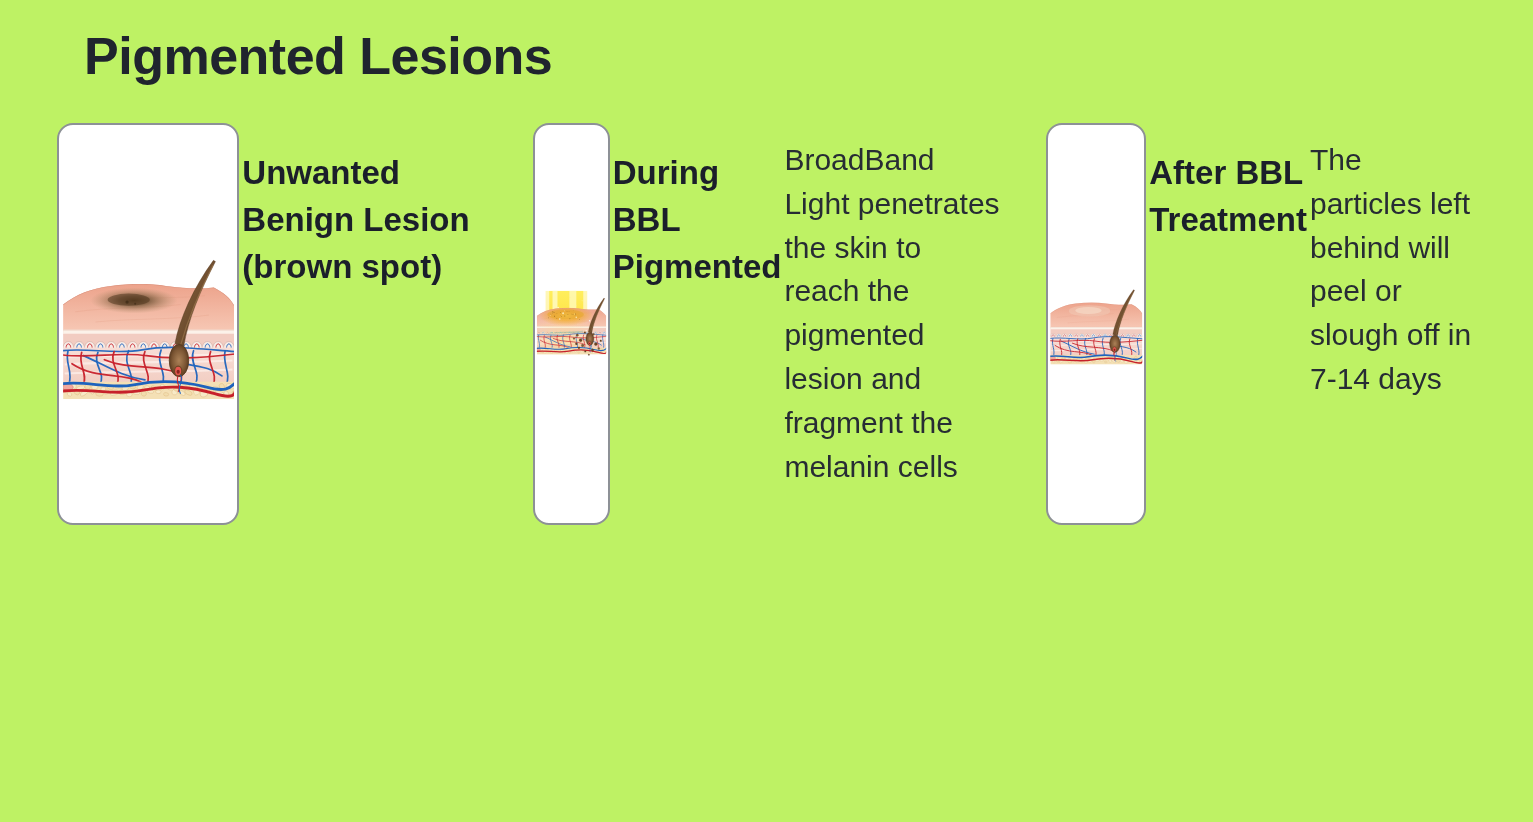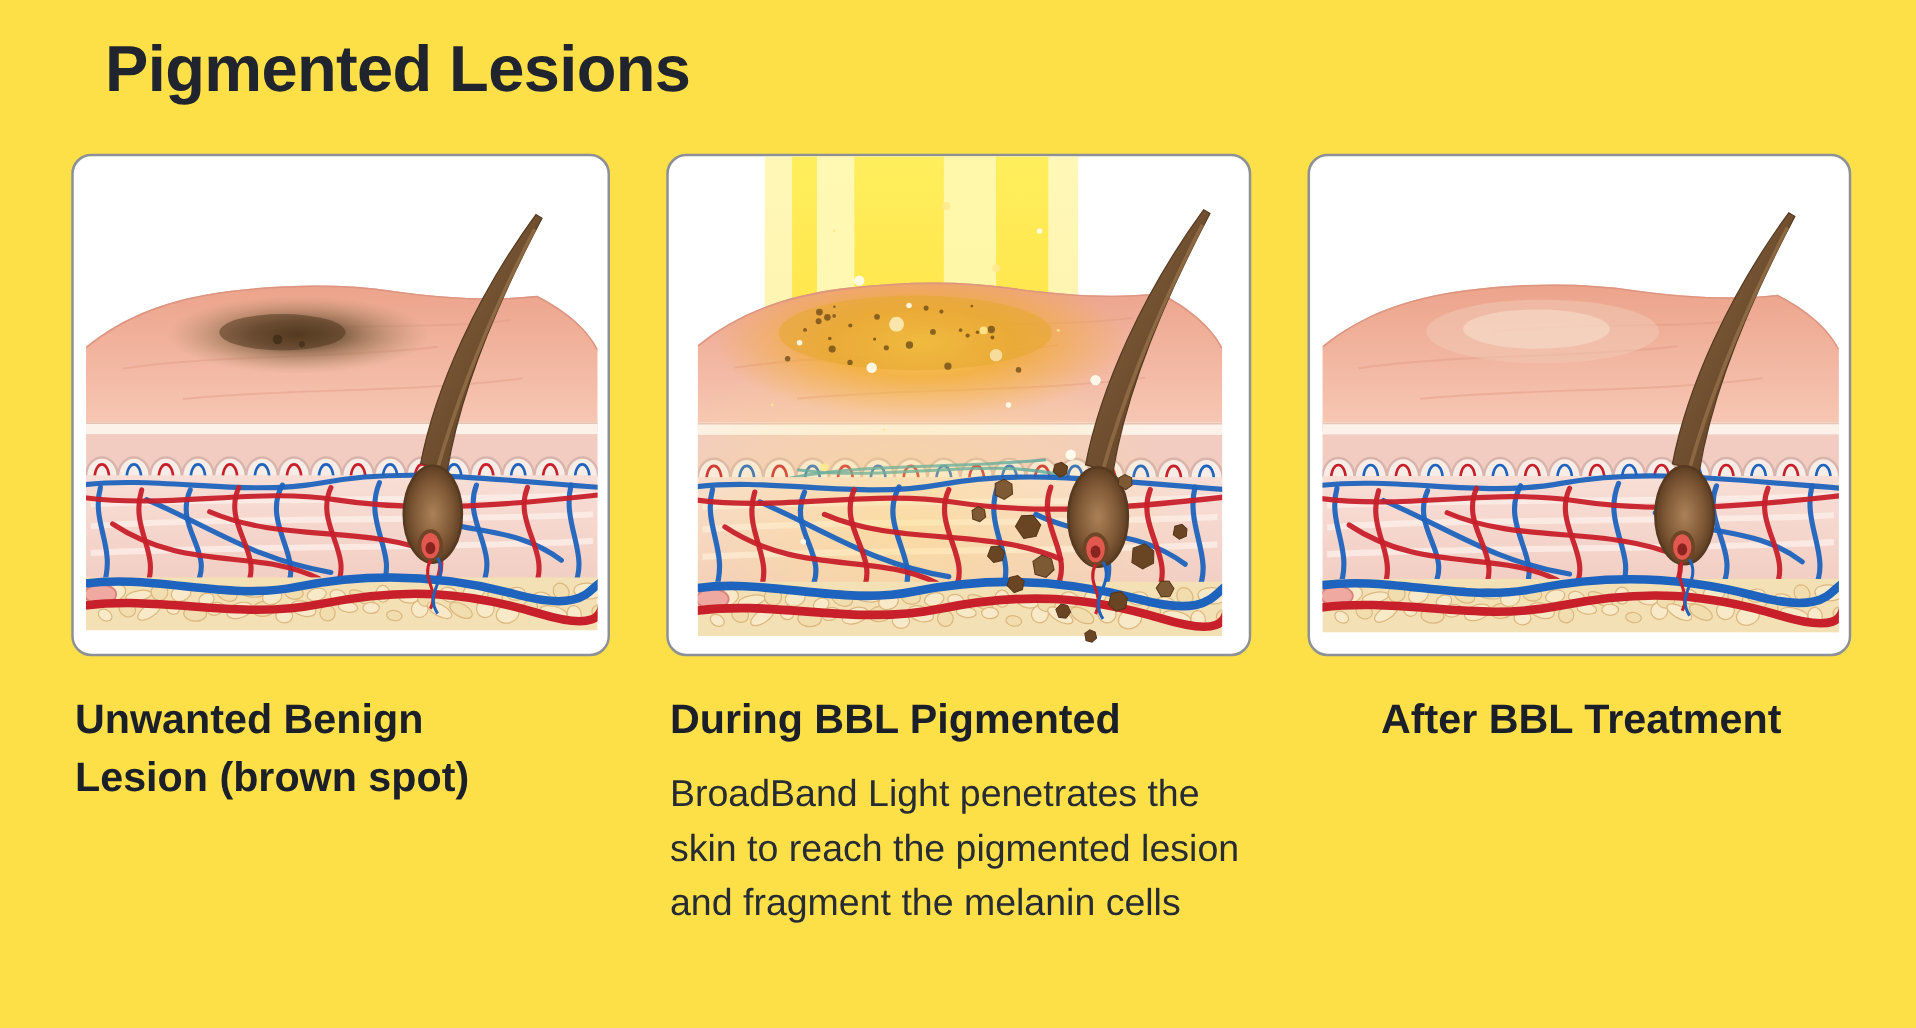--- a/index.html
+++ b/index.html
@@ -4,7 +4,7 @@
 <style>
   html,body{margin:0;padding:0;background:#ffffff;}
   .stage{
-    position:relative;width:1533px;height:822px;background:#fde047;
+    position:relative;width:1533px;height:822px;background:#bef264;
     font-family:"Liberation Sans", sans-serif;color:#1b1f2a;overflow:hidden;
   }
   .title{

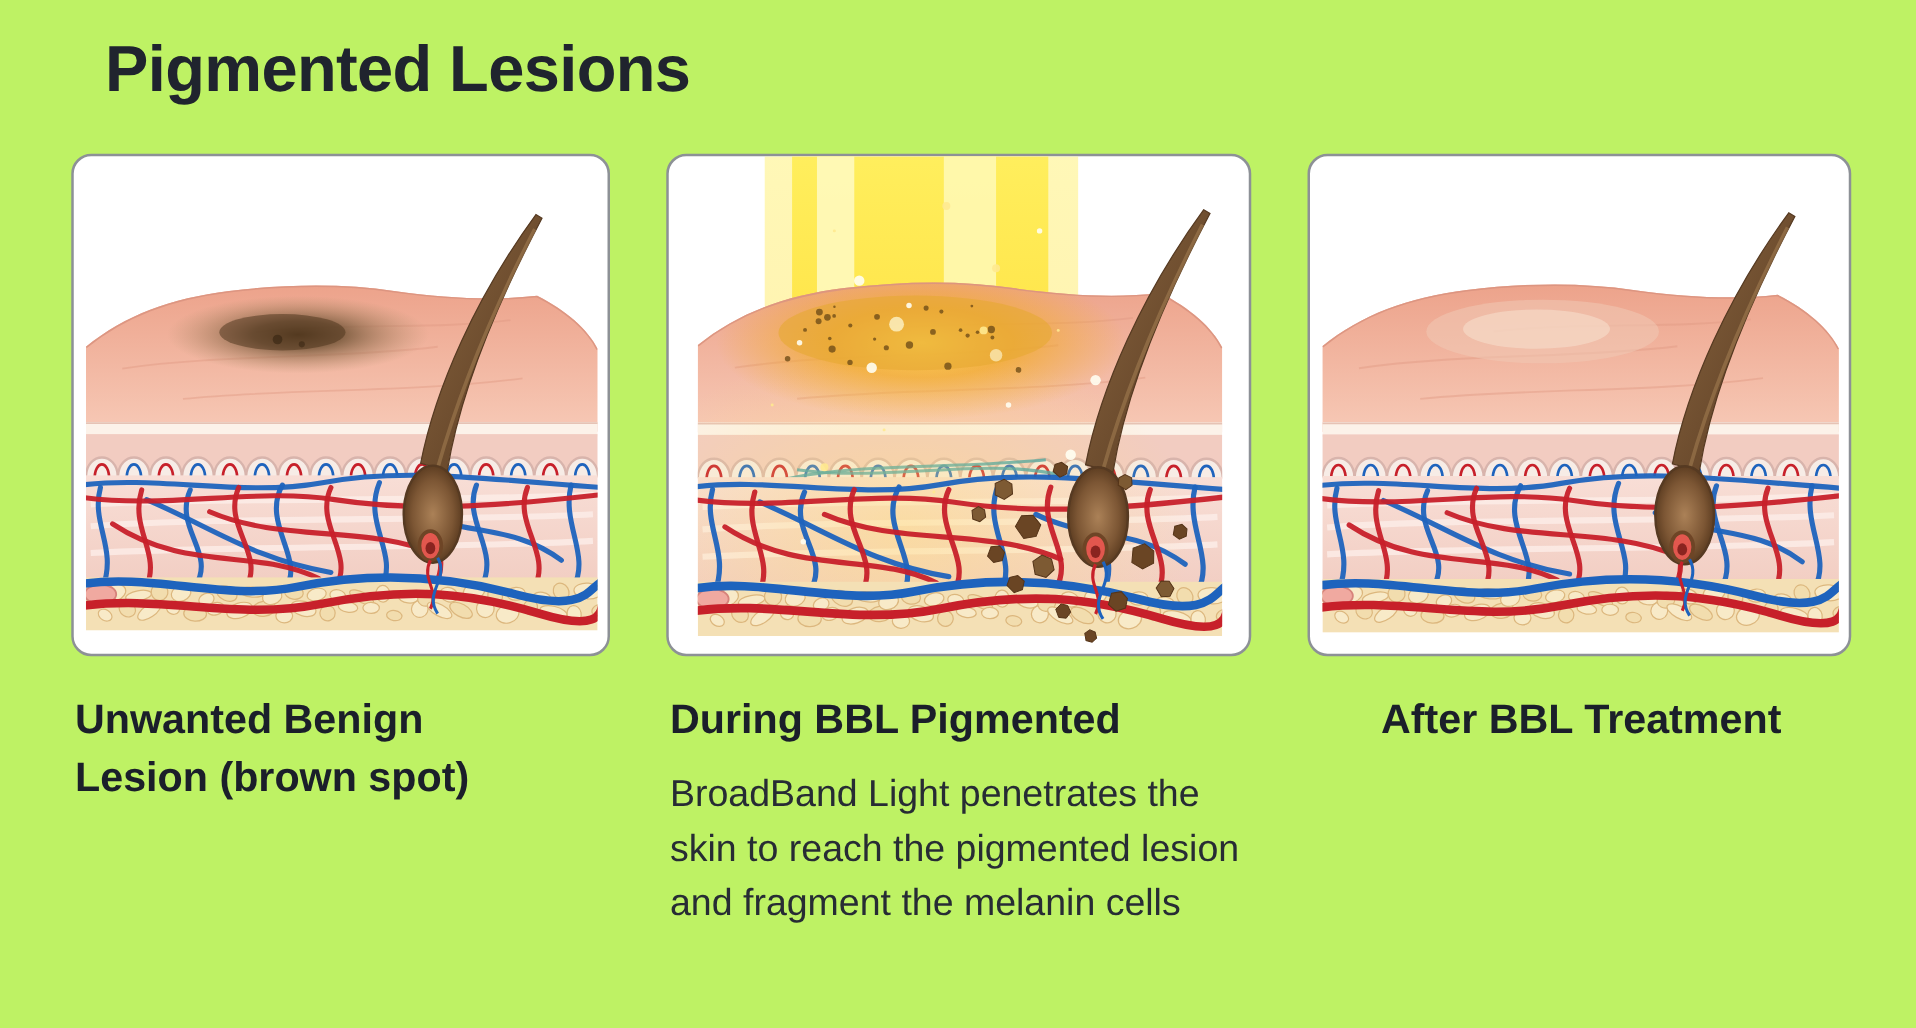--- a/index.html
+++ b/index.html
@@ -14,7 +14,7 @@
   .panels{
     position:absolute;left:57px;top:123px;display:flex;gap:45px;align-items:flex-start;
   }
-  .col{display:flex;flex-direction:column;}
+  .col{display:flex;flex-direction:row;}
   .col-0{width:431px;}
   .col-1{width:468px;}
   .col-2{width:435px;align-items:center;}

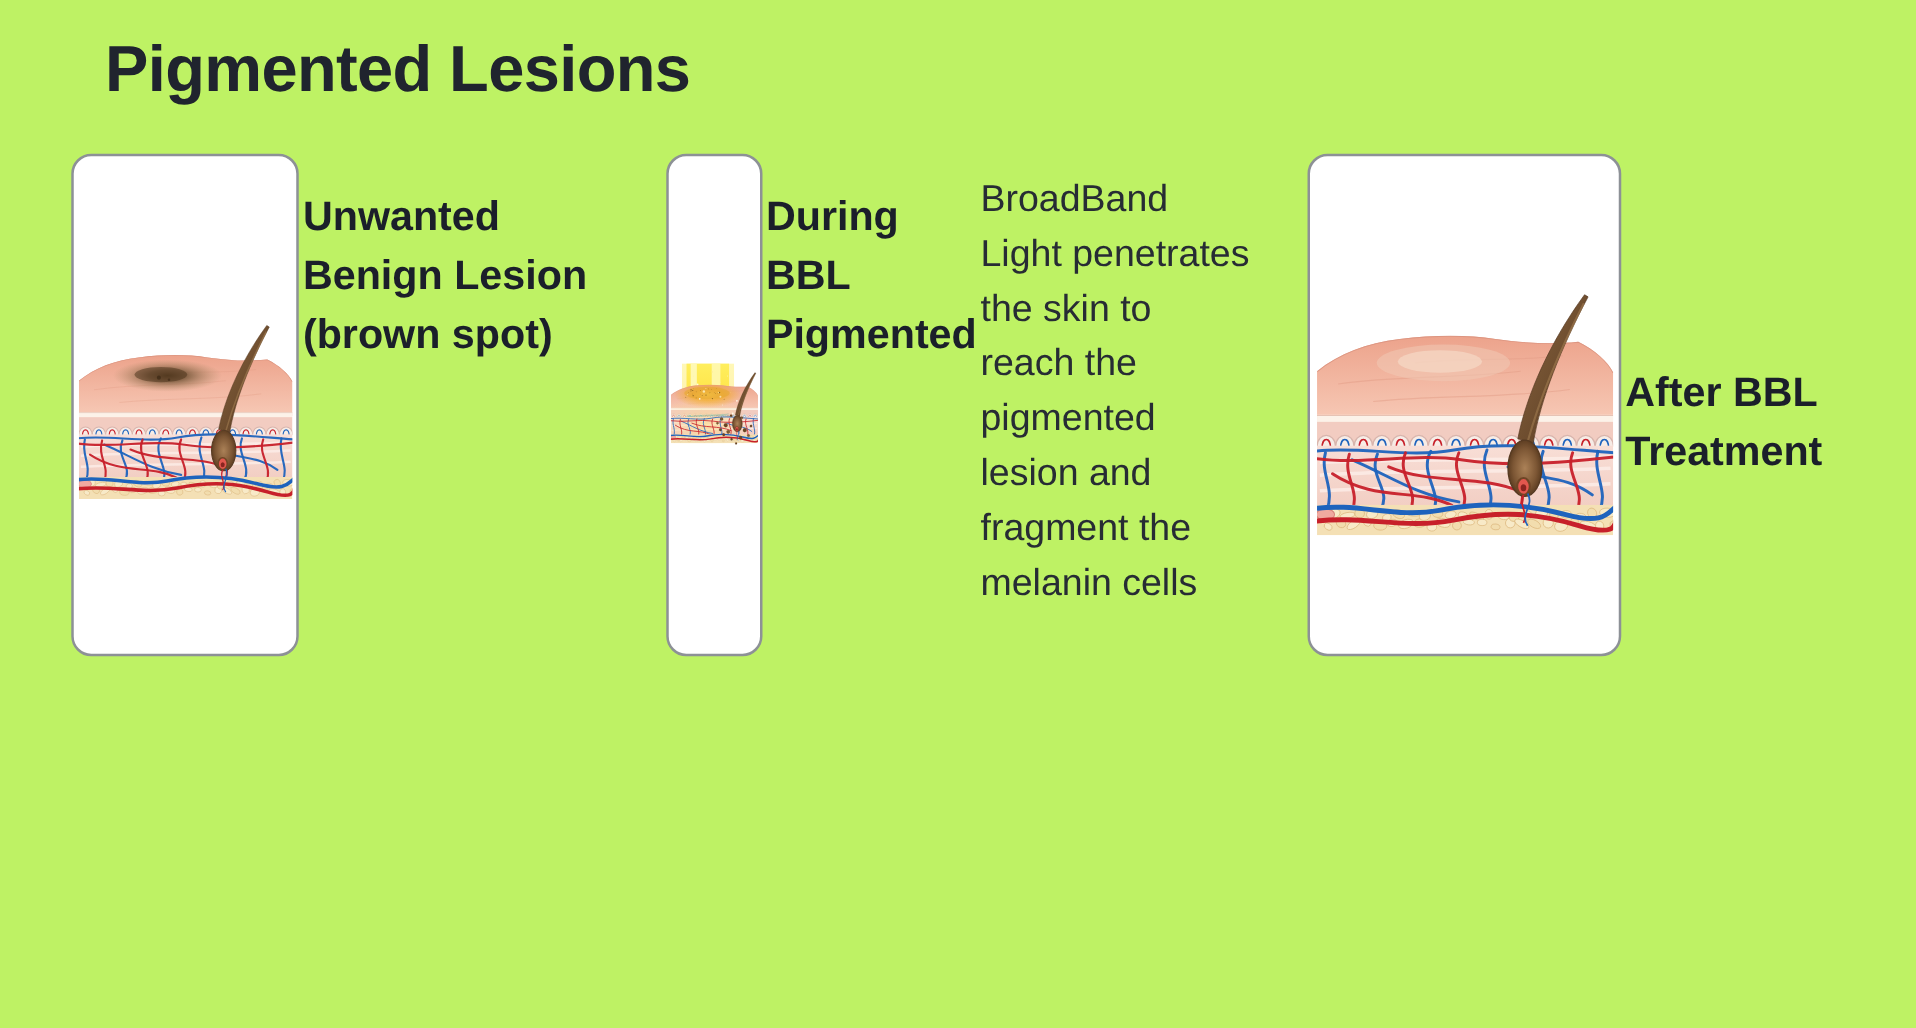--- a/index.html
+++ b/index.html
@@ -17,7 +17,7 @@
   .col{display:flex;flex-direction:row;}
   .col-0{width:431px;}
   .col-1{width:468px;}
-  .col-2{width:435px;align-items:center;}
+  .col-2{width:435px;}
   .panel{
     height:402px;border:2px solid #8d9196;border-radius:16px;background:#fff;
     box-sizing:border-box;overflow:hidden;

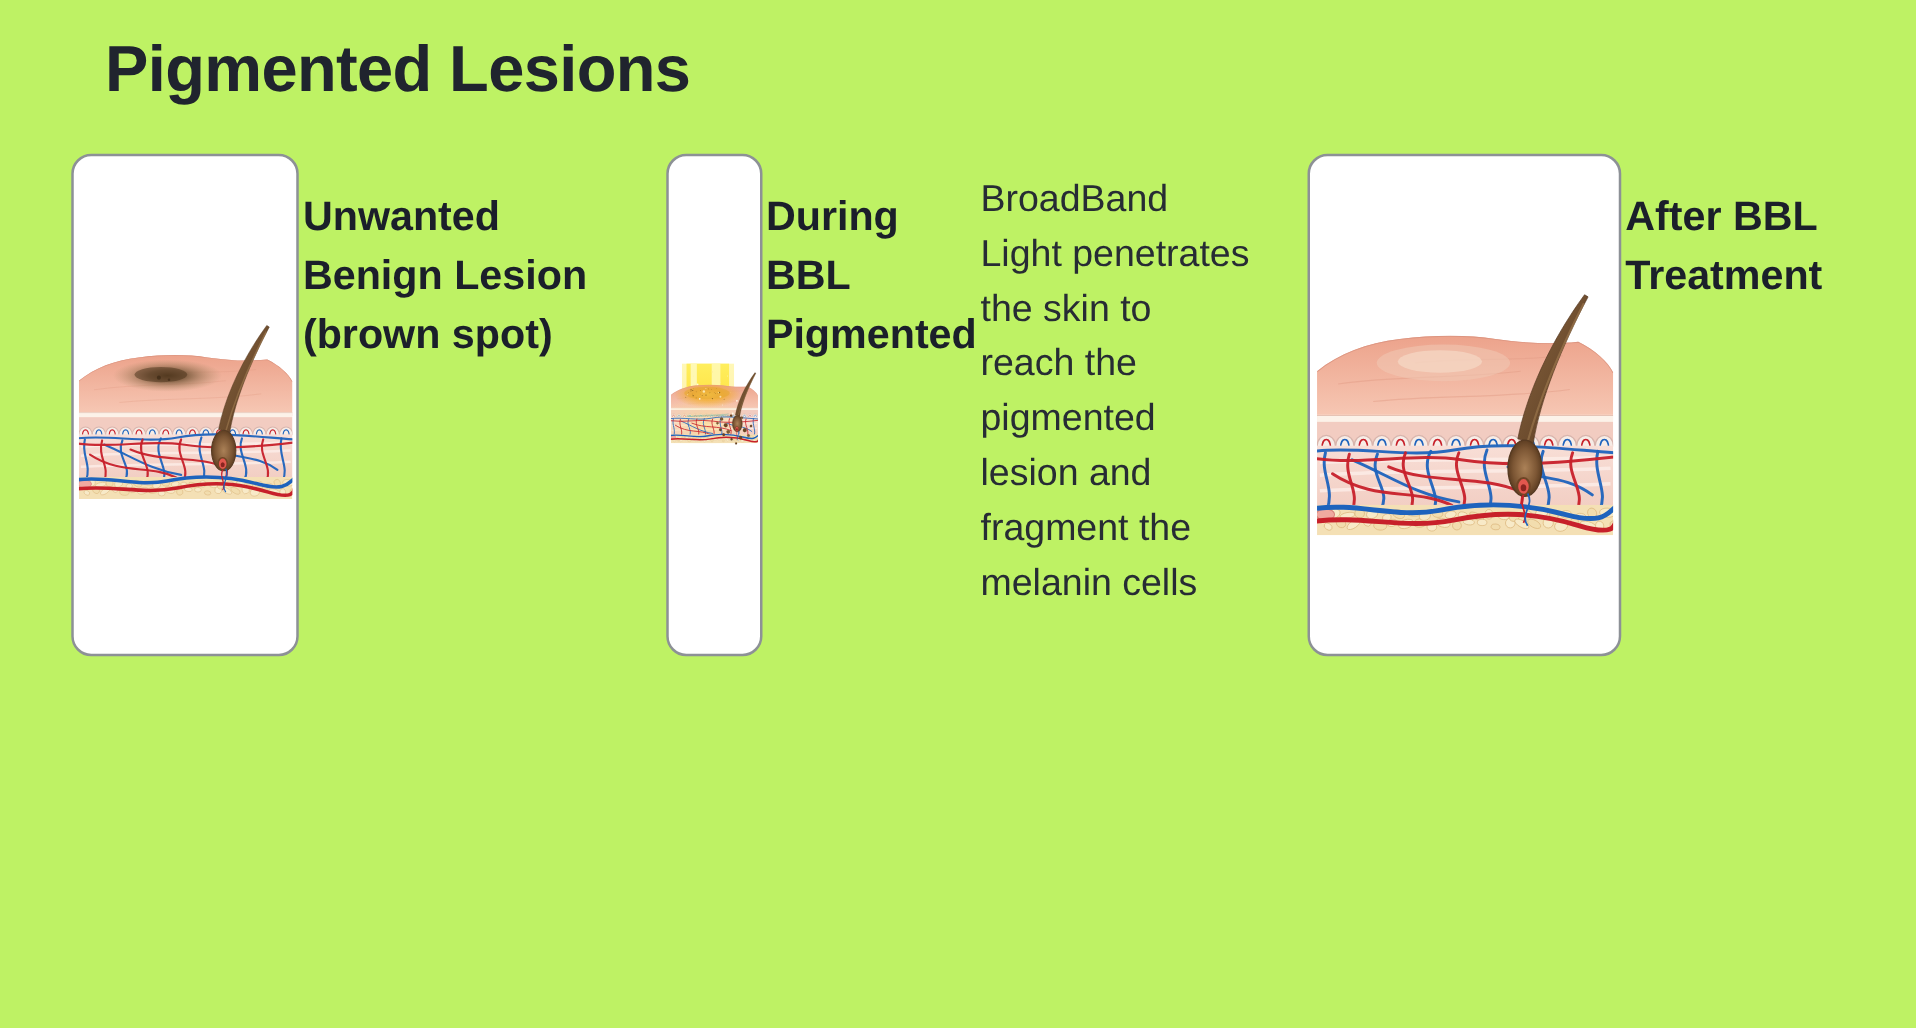--- a/index.html
+++ b/index.html
@@ -670,6 +670,7 @@
           </svg>
       </div>
       <h2 class="caption-h">After BBL Treatment</h2>
+      <p class="caption-p">The particles left behind will peel or slough off in 7-14 days</p>
     </section>
 
   </div>

